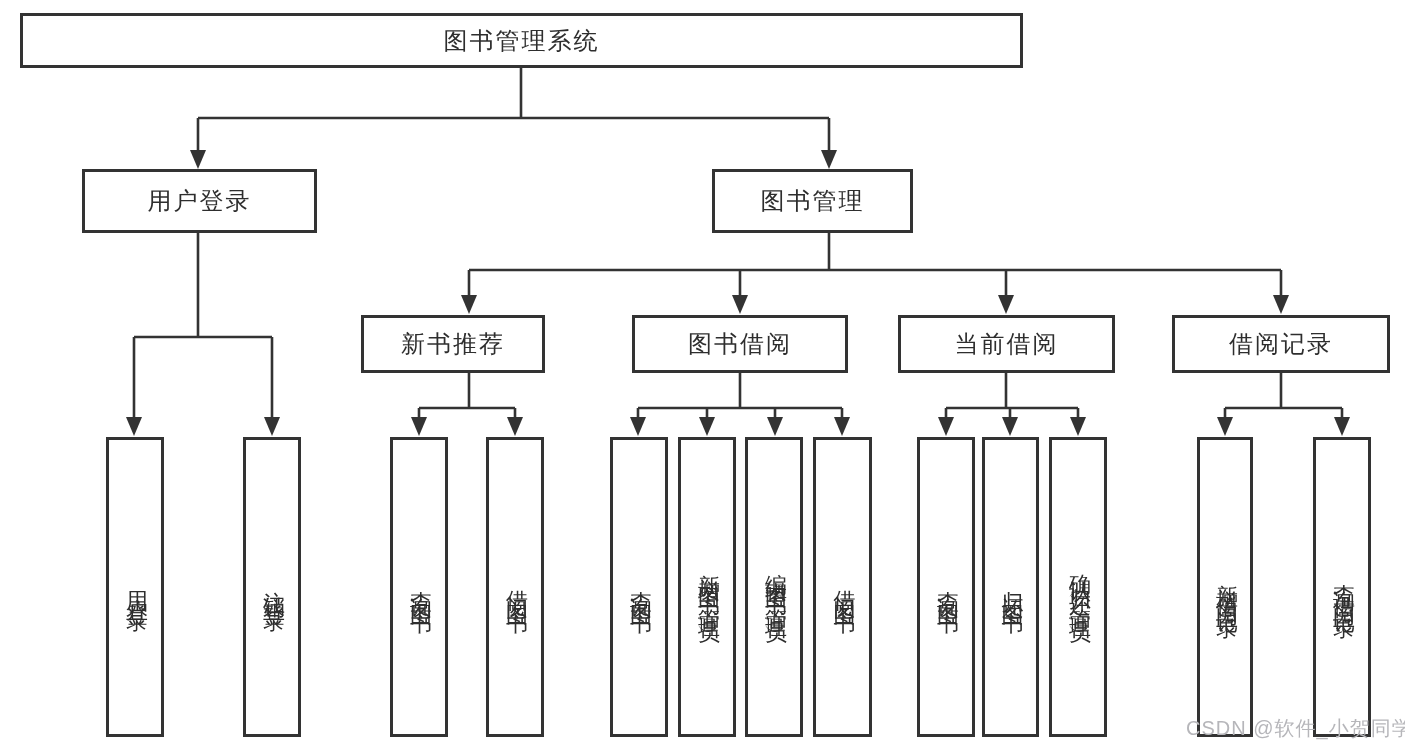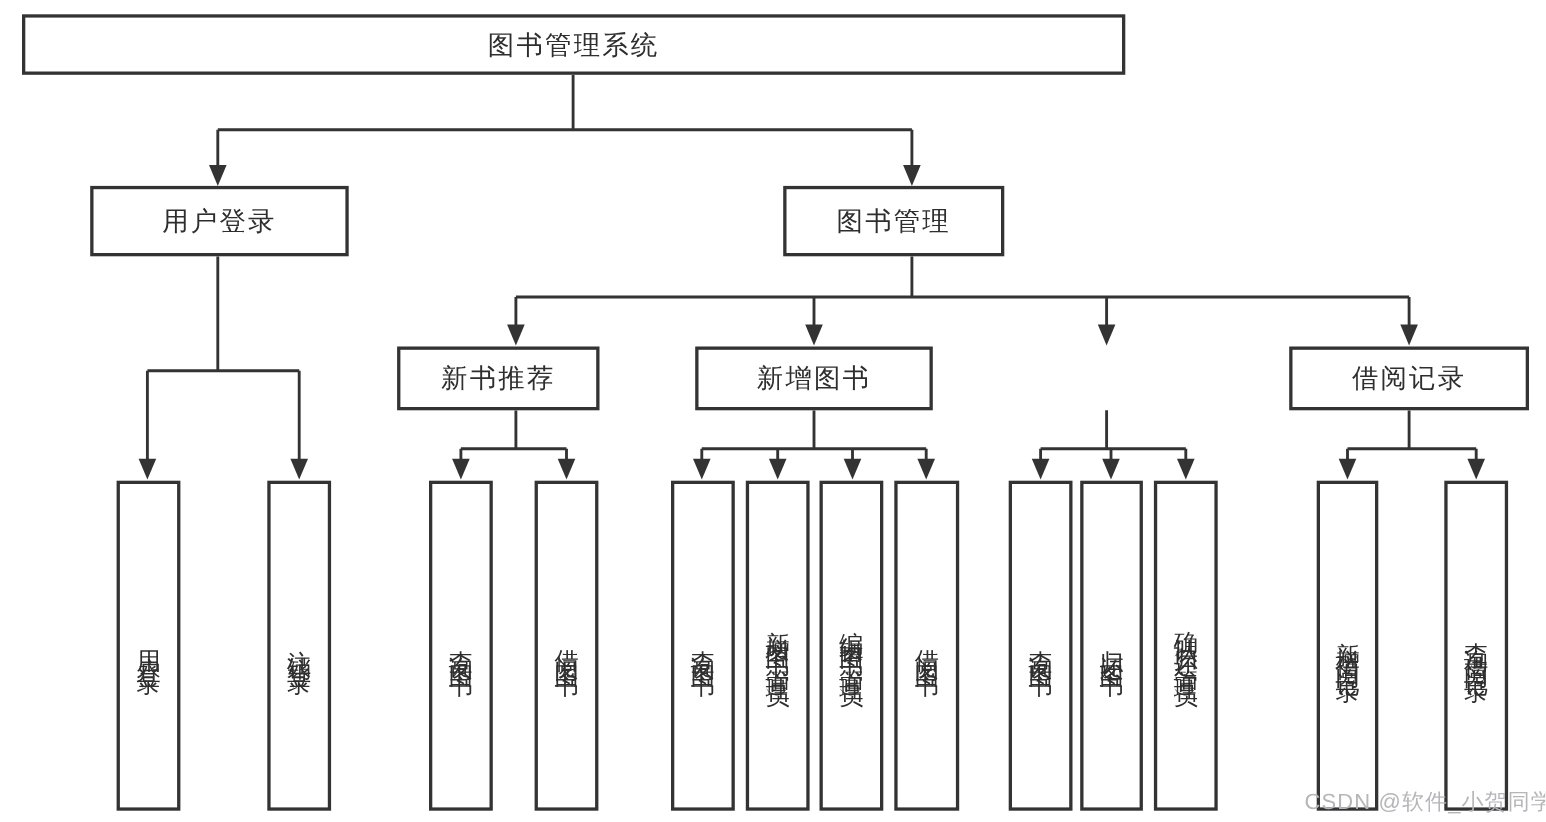--- a/index.html
+++ b/index.html
@@ -18,7 +18,7 @@
     display:flex; align-items:center; justify-content:center;
     text-align:center;
   }
-  .node .lbl { font-size:24px; letter-spacing:2px; white-space:nowrap; }
+  .node .lbl { font-size:24px; letter-spacing:2px; white-space:nowrap;font-family:Liberation Mono, monospace; }
   .node .lbl.v {
     writing-mode:vertical-rl;
     font-size:22px; letter-spacing:7px; line-height:1;

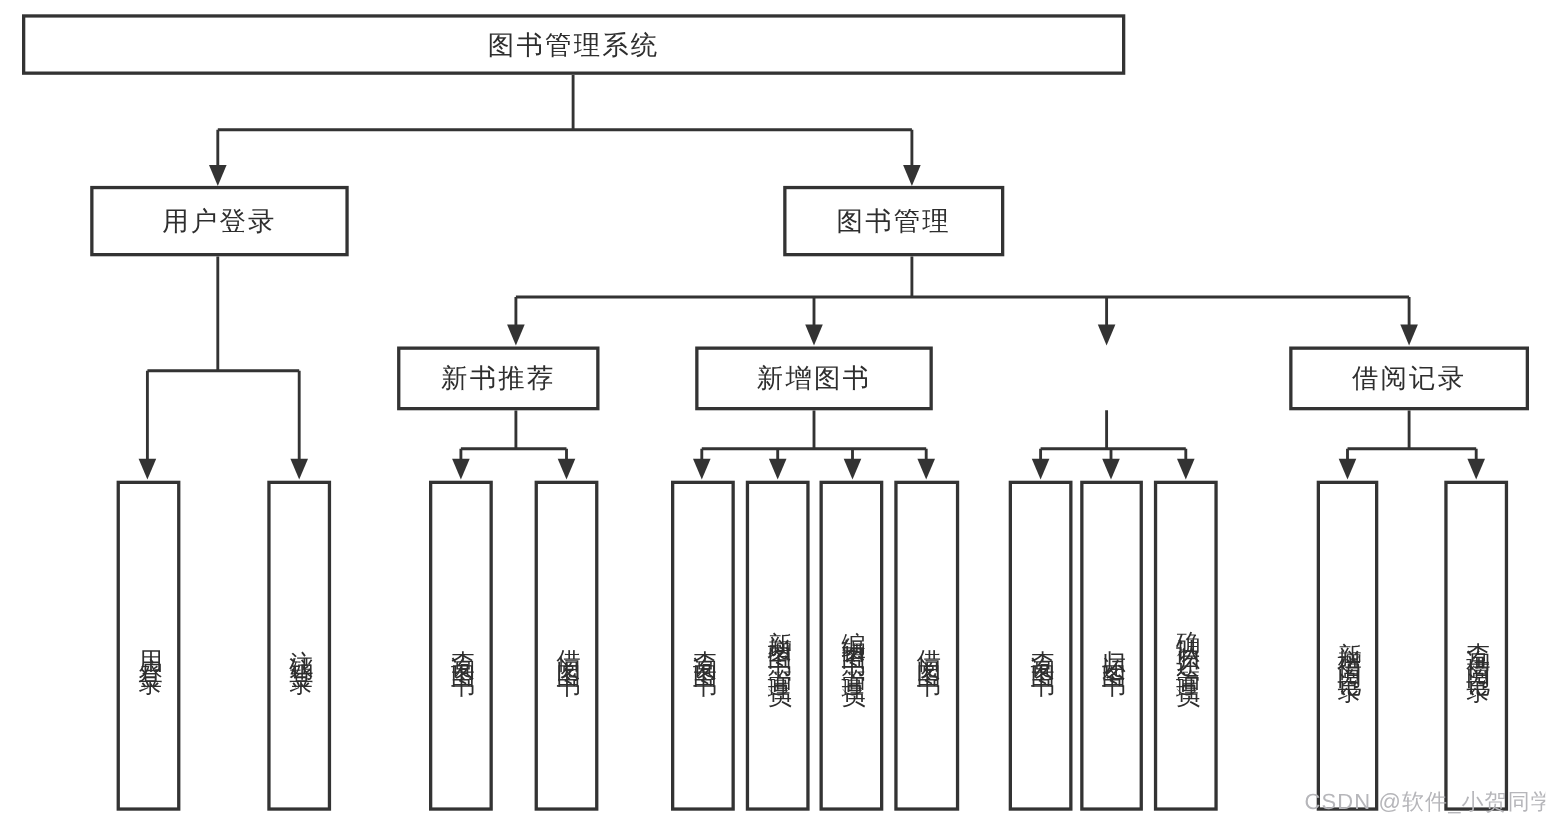--- a/index.html
+++ b/index.html
@@ -94,7 +94,7 @@
     <span class="lbl">新书推荐</span>
   </div>
   <div class="node" style="left:632px;top:315px;width:216px;height:58px;">
-    <span class="lbl">新增图书</span>
+    <span class="lbl">图书借阅</span>
   </div>
   <div class="node" style="left:1172px;top:315px;width:218px;height:58px;justify-content:center;">
     <span class="lbl">借阅记录</span>

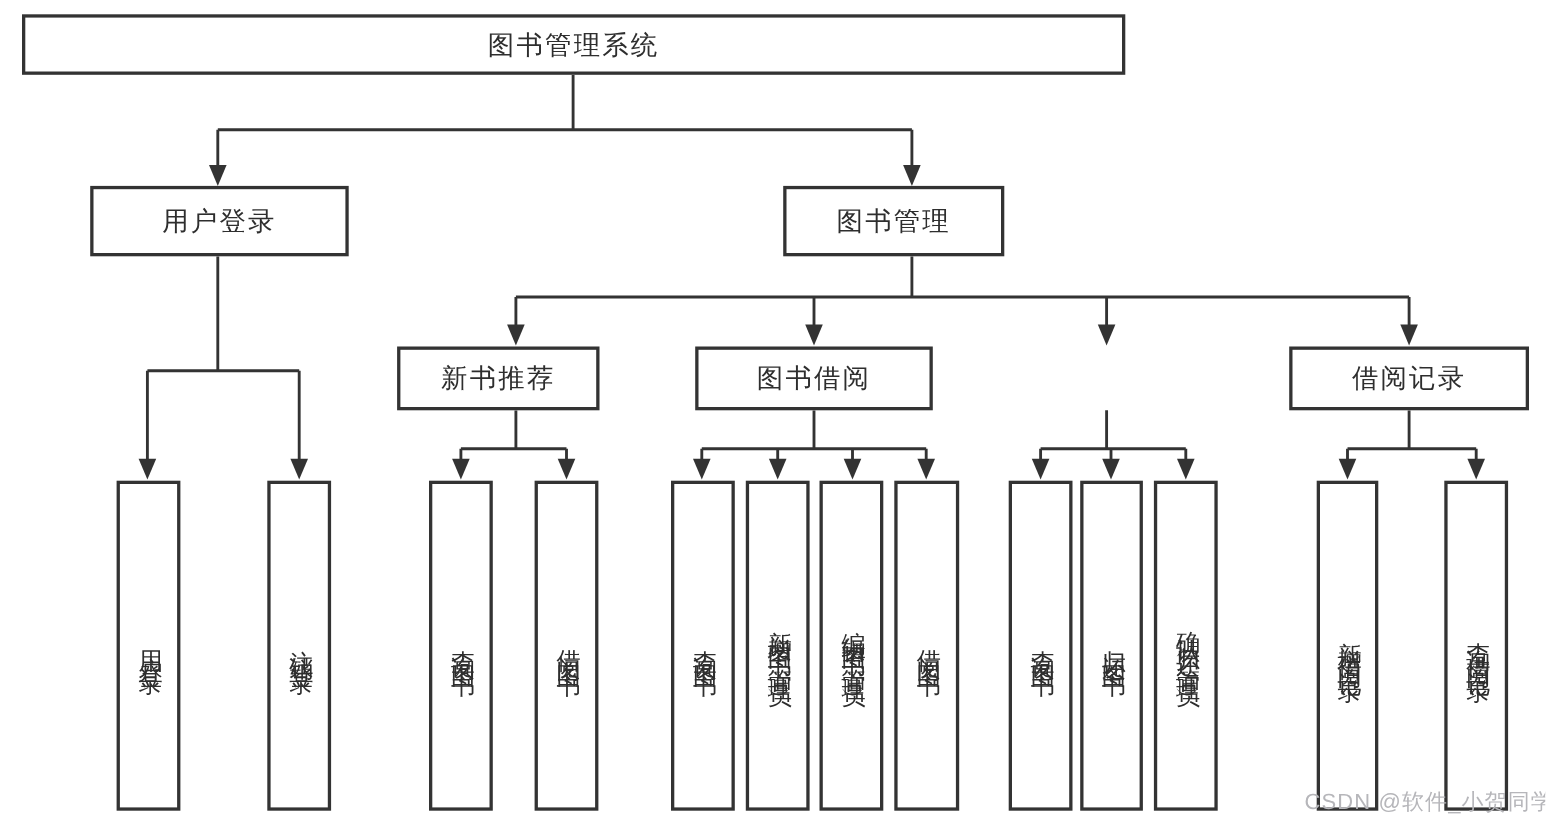--- a/index.html
+++ b/index.html
@@ -96,6 +96,9 @@
   <div class="node" style="left:632px;top:315px;width:216px;height:58px;">
     <span class="lbl">图书借阅</span>
   </div>
+  <div class="node" style="left:898px;top:315px;width:217px;height:58px;">
+    <span class="lbl">当前借阅</span>
+  </div>
   <div class="node" style="left:1172px;top:315px;width:218px;height:58px;justify-content:center;">
     <span class="lbl">借阅记录</span>
   </div>

